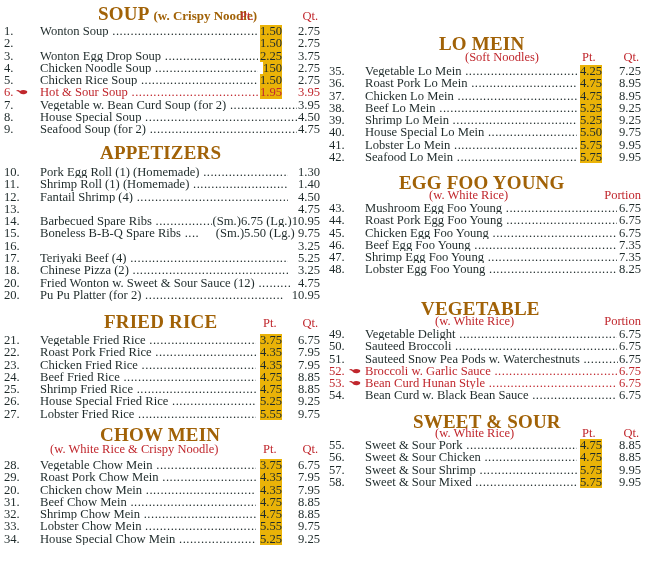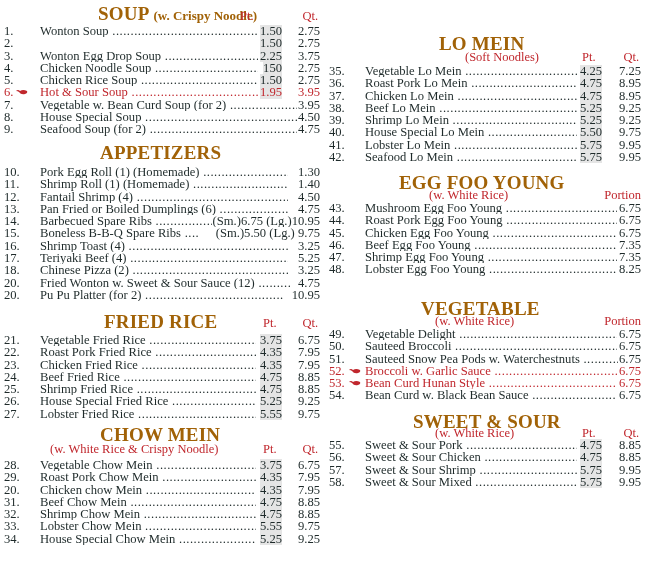--- a/index.html
+++ b/index.html
@@ -19,7 +19,7 @@
   .row .num { position: absolute; left: 0; width: 34px; }
   .row .name { position: absolute; left: 36px; overflow: hidden; white-space: nowrap; }
   .row .name::after { content: " ..............................................................................................................."; letter-spacing: 0.5px; }
-  .row .pt { position: absolute; text-align: center; background: #e5e5e5; }
+  .row .pt { position: absolute; text-align: center; background: #eab308; }
   .row .qt { position: absolute; right: 2px; text-align: right; background: #fff; }
   .row.red { color: #c0272d; }
   .chili { display: inline-block; width: 12px; height: 6px; position: absolute; left: 12px; top: 3px; }

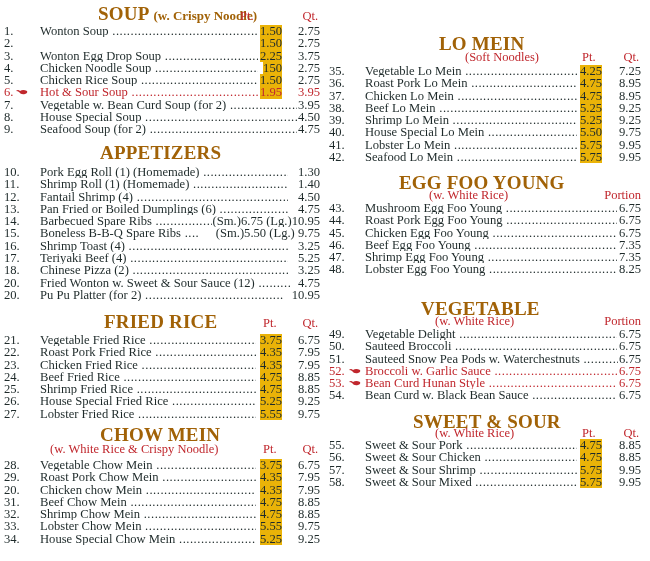--- a/index.html
+++ b/index.html
@@ -118,7 +118,6 @@
         </div>
       <div class="row">
           <span class="num">13.</span>
-          <span class="name" style="width:248px">Pan Fried or Boiled Dumplings (6)</span>
           <span class="single">4.75</span>
         </div>
       <div class="row">

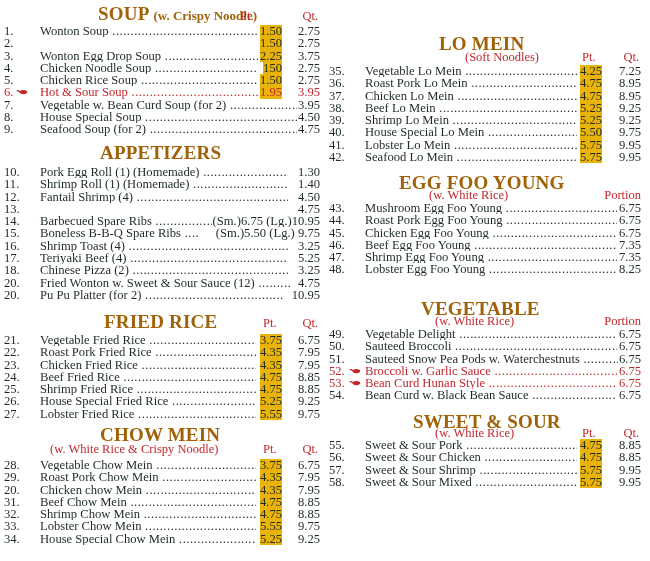--- a/index.html
+++ b/index.html
@@ -132,7 +132,6 @@
         </div>
       <div class="row">
           <span class="num">16.</span>
-          <span class="name" style="width:248px">Shrimp Toast (4)</span>
           <span class="single">3.25</span>
         </div>
       <div class="row">

